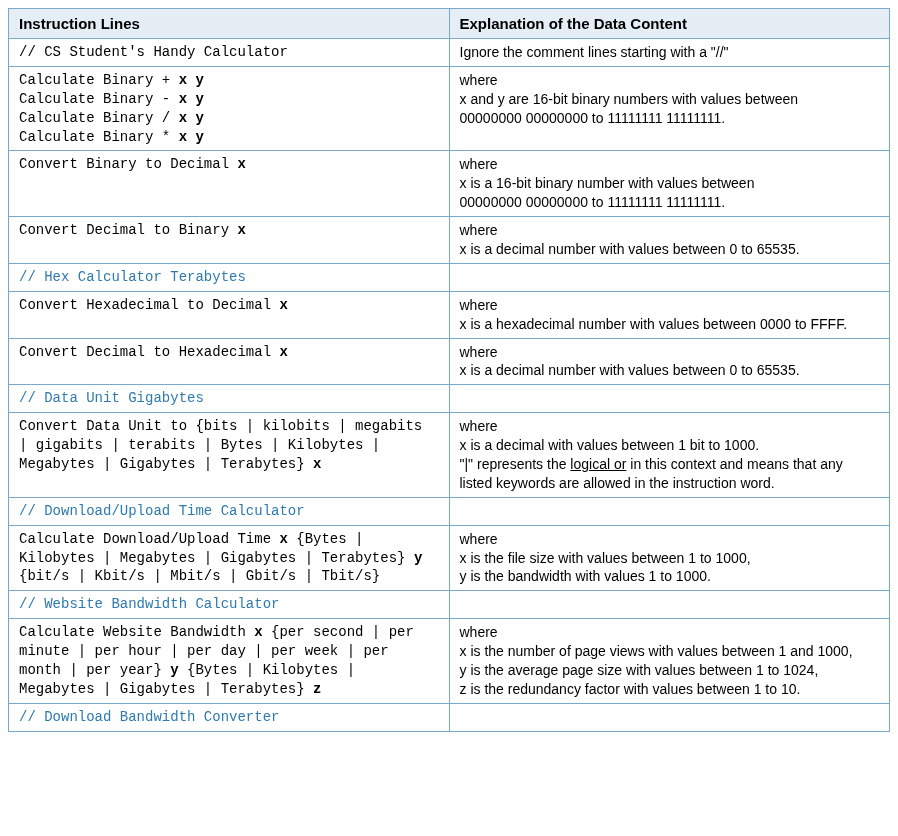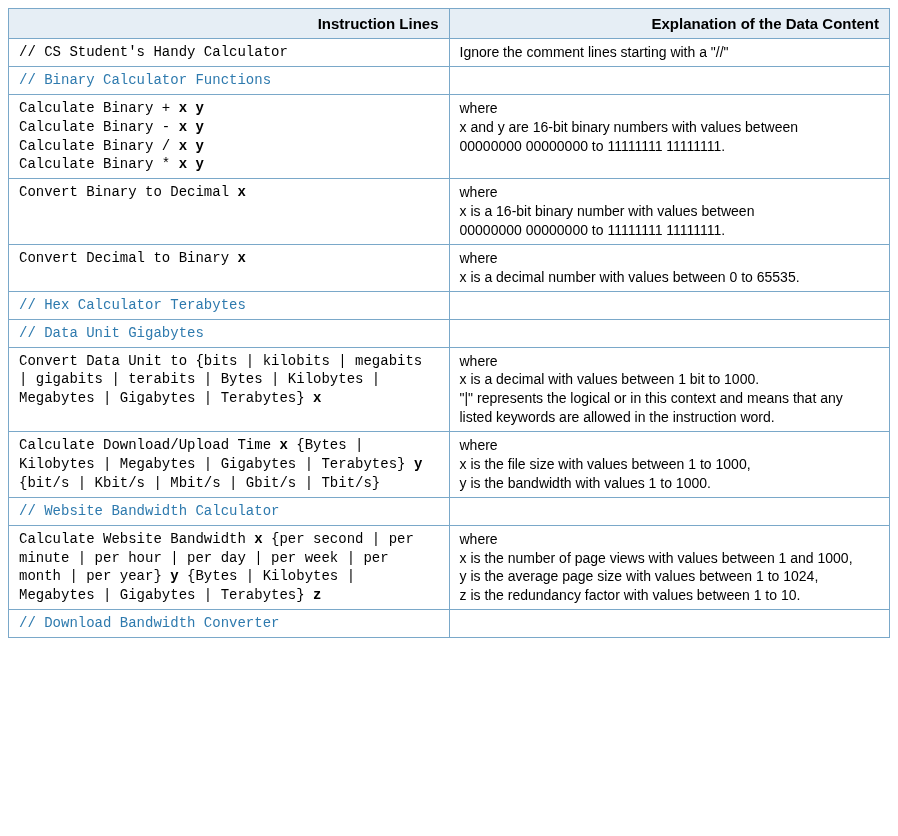--- a/index.html
+++ b/index.html
@@ -17,7 +17,7 @@
   }
   th {
     background: #e6eef5;
-    text-align: right;
+    text-align: left;
     padding: 6px 10px;
     border: 1px solid #7aa8c9;
     font-weight: bold;

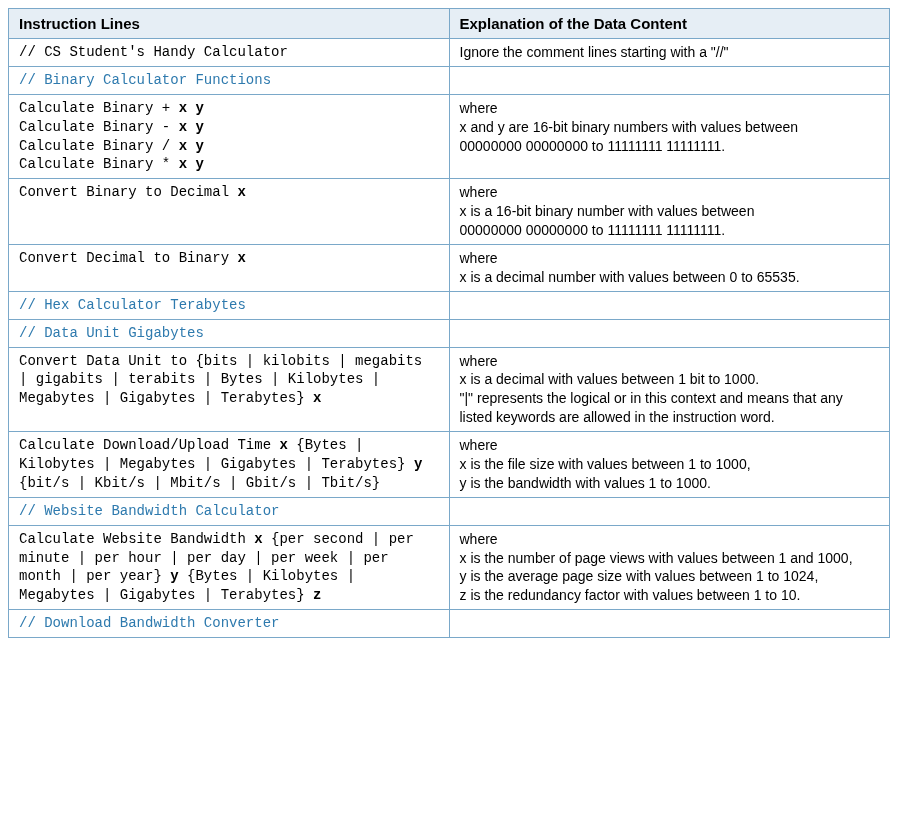--- a/index.html
+++ b/index.html
@@ -58,10 +58,6 @@
         <td class="expl">Ignore the comment lines starting with a "//"</td>
       </tr>
       <tr>
-        <td class="instr"><span class="comment">// Binary Calculator Functions</span></td>
-        <td class="expl"></td>
-      </tr>
-      <tr>
         <td class="instr"><span>Calculate Binary + <b class="var">x y</b>
 Calculate Binary - <b class="var">x y</b>
 Calculate Binary / <b class="var">x y</b>

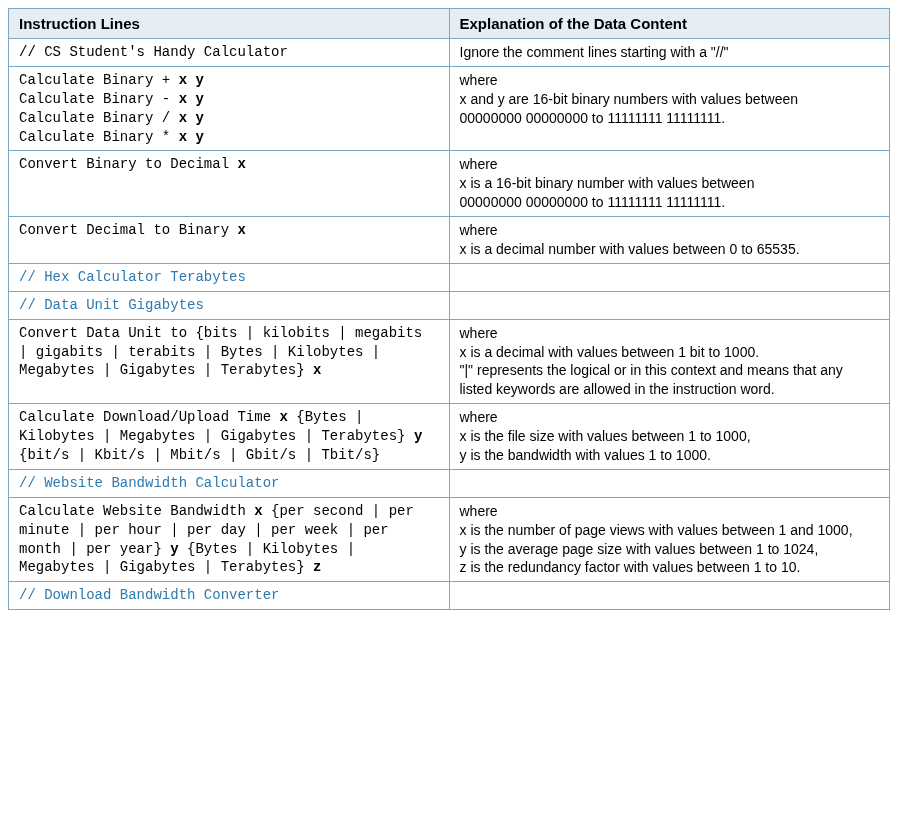--- a/index.html
+++ b/index.html
@@ -77,6 +77,10 @@
         <td class="expl"></td>
       </tr>
       <tr>
+        <td class="instr"><span>Convert Hexadecimal to Decimal <b class="var">x</b></span></td>
+        <td class="expl">where<br>x is a hexadecimal number with values between 0000 to FFFF.</td>
+      </tr>
+      <tr>
         <td class="instr"><span class="comment">// Data Unit Gigabytes</span></td>
         <td class="expl"></td>
       </tr>

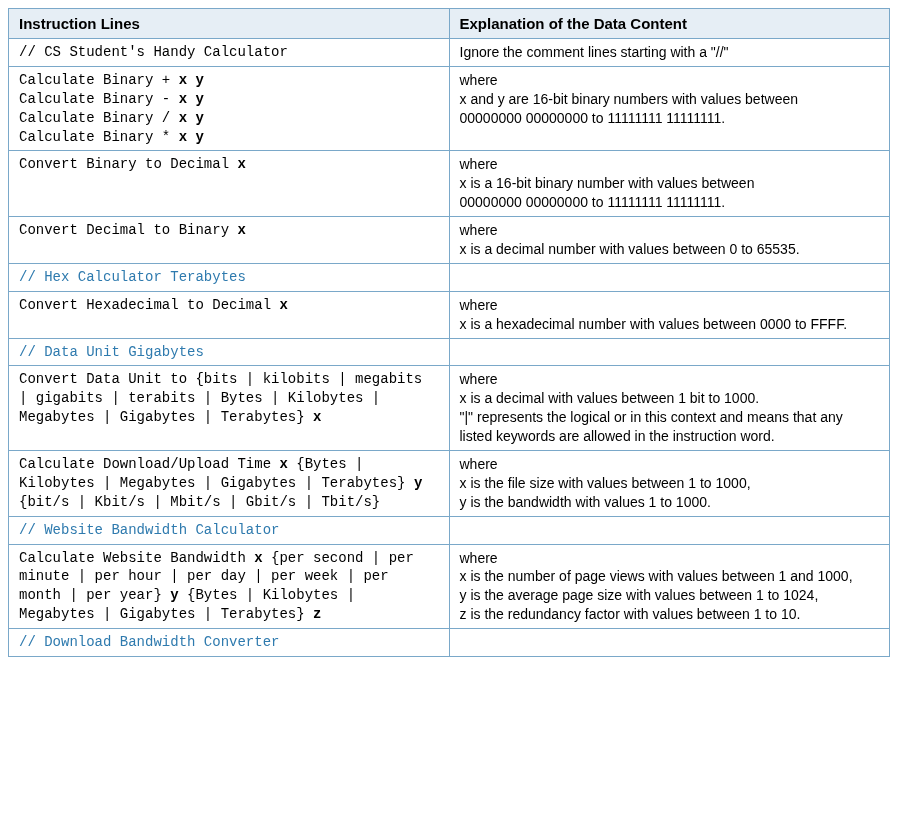--- a/index.html
+++ b/index.html
@@ -81,6 +81,10 @@
         <td class="expl">where<br>x is a hexadecimal number with values between 0000 to FFFF.</td>
       </tr>
       <tr>
+        <td class="instr"><span>Convert Decimal to Hexadecimal <b class="var">x</b></span></td>
+        <td class="expl">where<br>x is a decimal number with values between 0 to 65535.</td>
+      </tr>
+      <tr>
         <td class="instr"><span class="comment">// Data Unit Gigabytes</span></td>
         <td class="expl"></td>
       </tr>

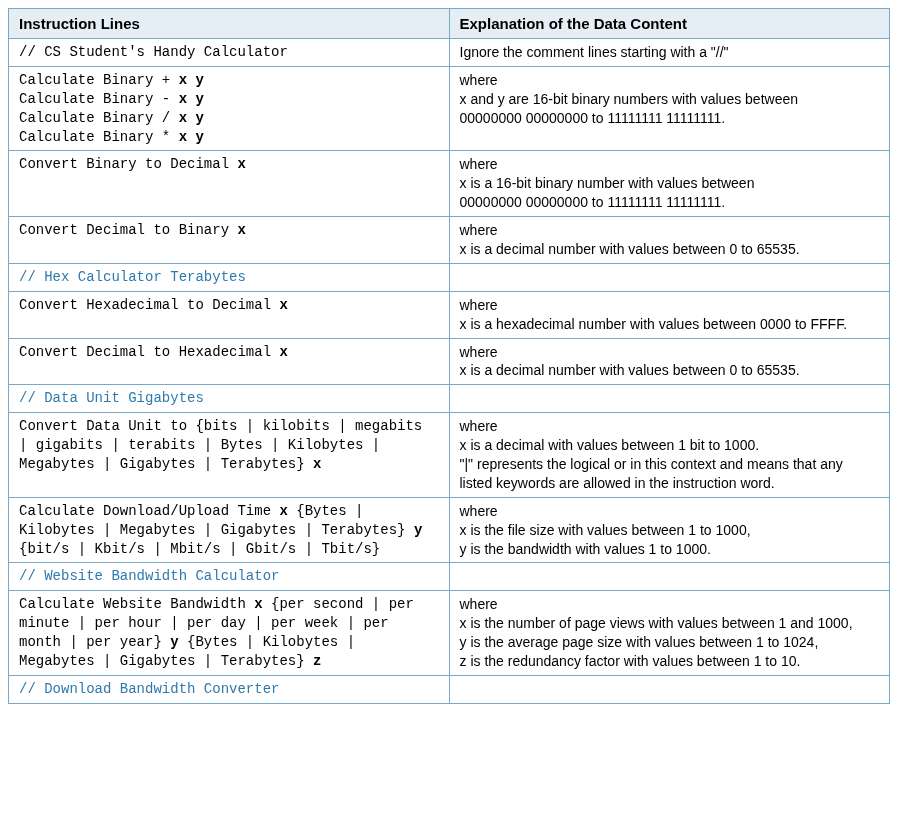--- a/index.html
+++ b/index.html
@@ -39,7 +39,7 @@
     width: 50%;
   }
   .comment { color: #2e7aae; }
-  .logical-or { }
+  .logical-or { text-decoration: underline; }
   b.var { font-weight: bold; }
 </style>
 </head>

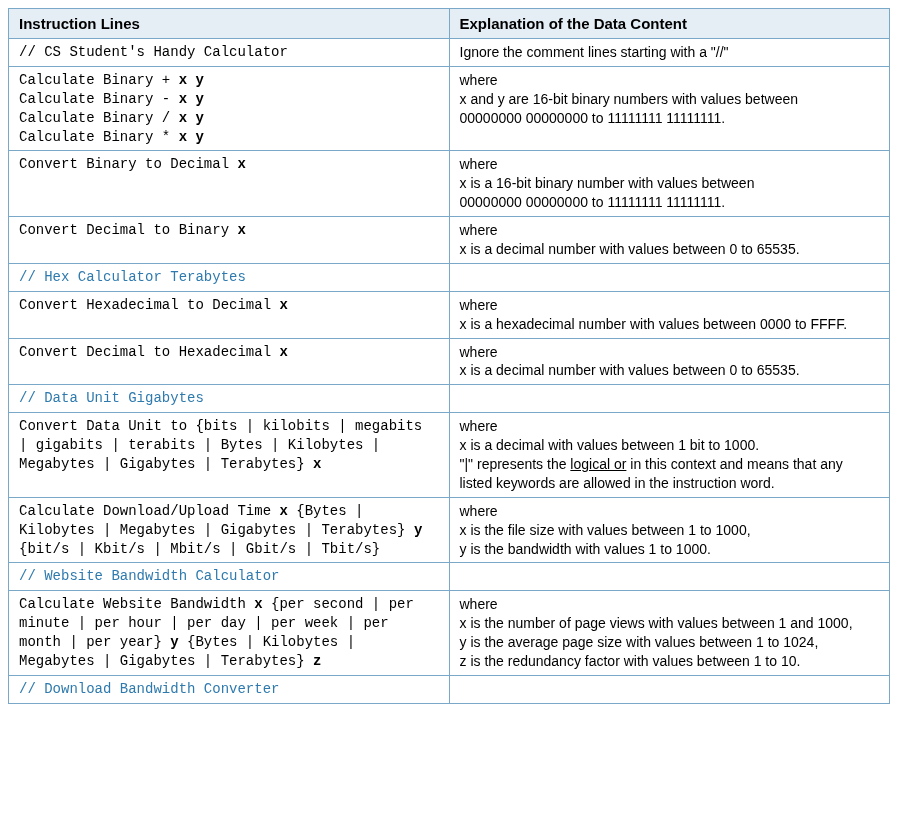--- a/index.html
+++ b/index.html
@@ -93,6 +93,10 @@
         <td class="expl">where<br>x is a decimal with values between 1 bit to 1000.<br>"|" represents the <span class="logical-or">logical or</span> in this context and means that any listed keywords are allowed in the instruction word.</td>
       </tr>
       <tr>
+        <td class="instr"><span class="comment">// Download/Upload Time Calculator</span></td>
+        <td class="expl"></td>
+      </tr>
+      <tr>
         <td class="instr"><span>Calculate Download/Upload Time <b class="var">x</b> {Bytes | Kilobytes | Megabytes | Gigabytes | Terabytes} <b class="var">y</b> {bit/s | Kbit/s | Mbit/s | Gbit/s | Tbit/s}</span></td>
         <td class="expl">where<br>x is the file size with values between 1 to 1000,<br>y is the bandwidth with values 1 to 1000.</td>
       </tr>

